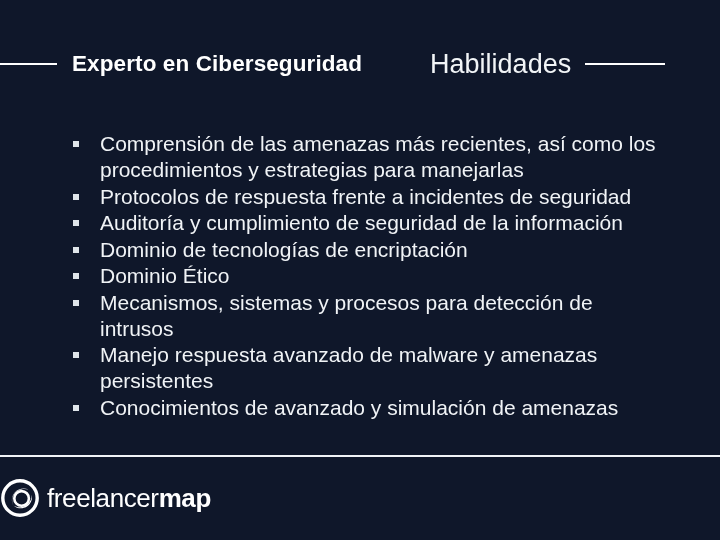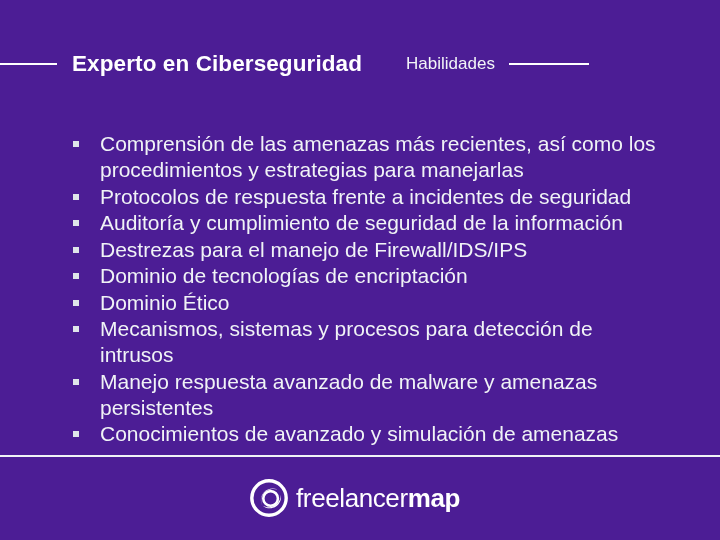--- a/index.html
+++ b/index.html
@@ -12,7 +12,7 @@
     position: relative;
     width: 720px;
     height: 540px;
-    background: #4c1d95;
+    background: #0f172a;
     overflow: hidden;
     font-family: "Liberation Sans", sans-serif;
     -webkit-font-smoothing: antialiased;

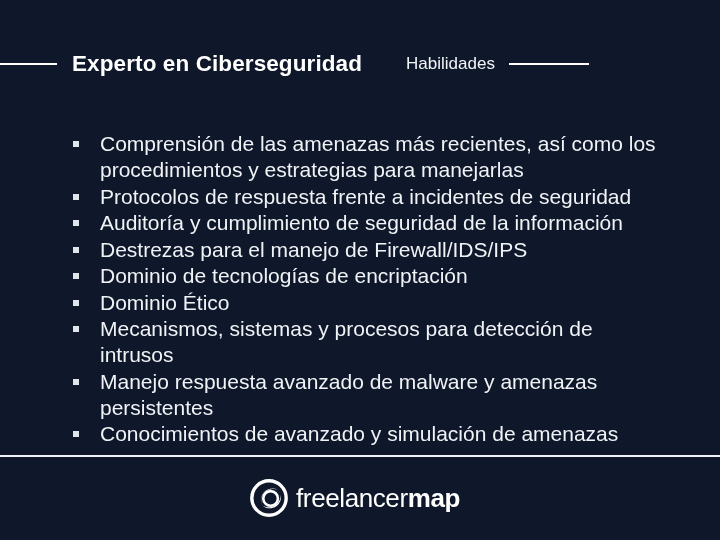--- a/index.html
+++ b/index.html
@@ -45,10 +45,10 @@
   }
   .title-sub {
     color: #f2f5f7;
-    font-size: 17px;
+    font-size: 27px;
     font-weight: normal;
     white-space: nowrap;
-    margin-left: 44px;
+    margin-left: 68px;
   }
 
   

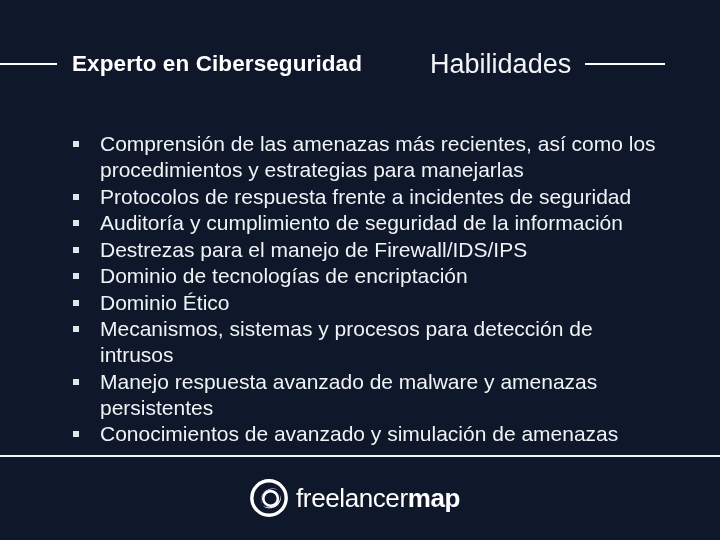--- a/index.html
+++ b/index.html
@@ -140,10 +140,6 @@
     </div>
     <div class="bullet-item">
       <span class="bullet-marker"></span>
-      <span>Destrezas para el manejo de Firewall/IDS/IPS</span>
-    </div>
-    <div class="bullet-item">
-      <span class="bullet-marker"></span>
       <span>Dominio de tecnologías de encriptación</span>
     </div>
     <div class="bullet-item">

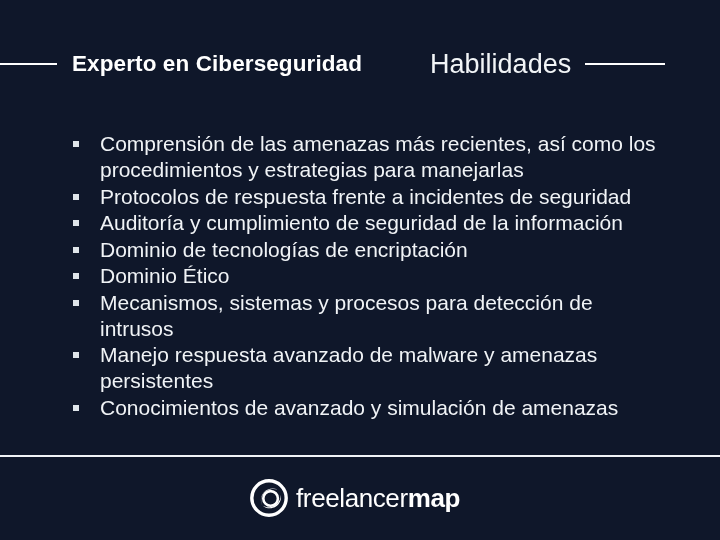--- a/index.html
+++ b/index.html
@@ -94,7 +94,6 @@
     width: 709px;
     display: flex;
     align-items: center;
-    justify-content: center;
   }
   .logo-mark {
     width: 40px;

